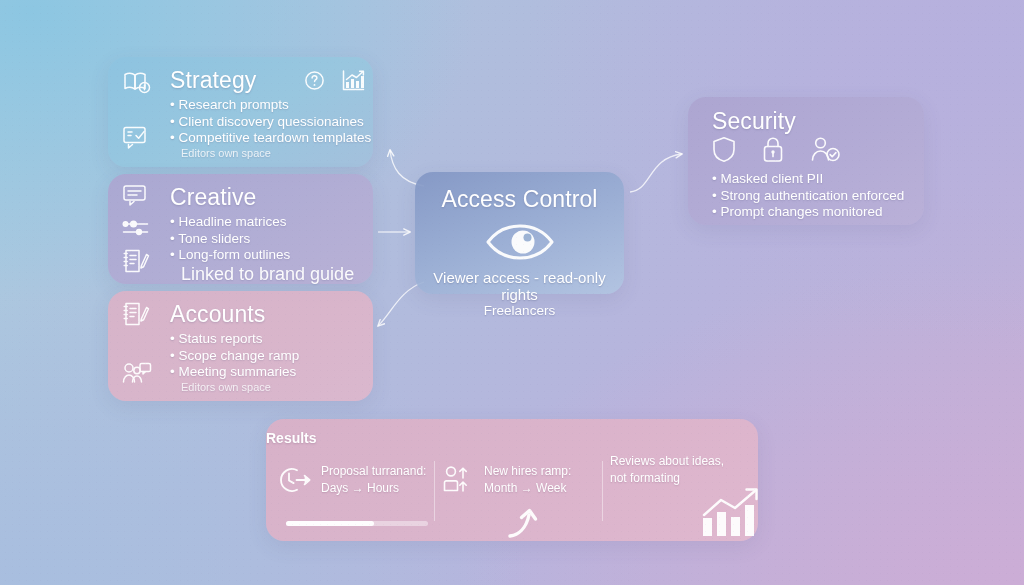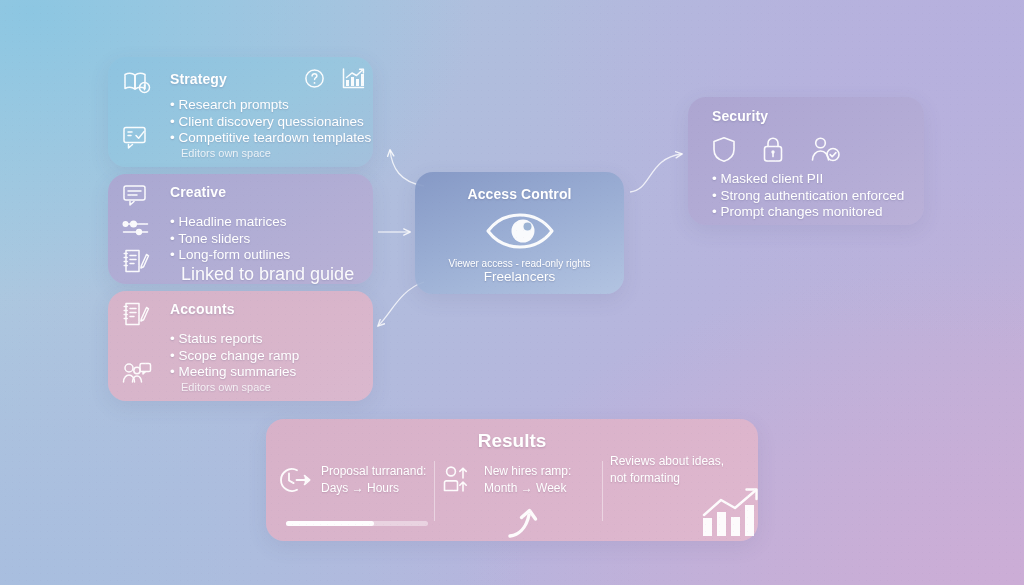--- a/index.html
+++ b/index.html
@@ -44,8 +44,8 @@
     box-shadow: 0 6px 20px rgba(80,80,120,0.10);
   }
   .card-title {
-    font-size: 14px;
-    font-weight: bold;
+    font-size: 23px;
+    font-weight: normal;
     letter-spacing: 0.1px;
     text-shadow: 0 1px 2px rgba(90,90,130,0.28);
     color: #ffffff;

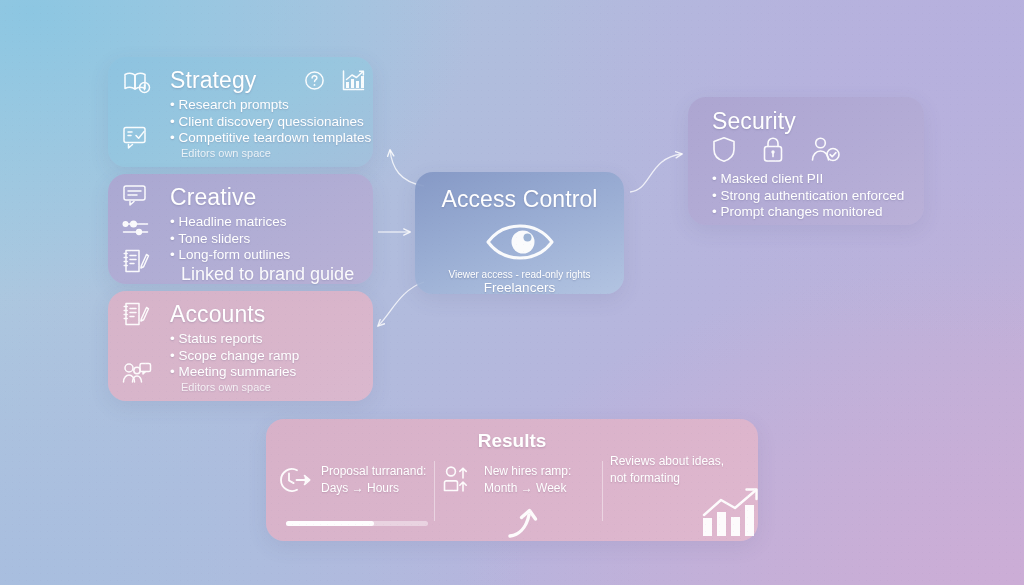--- a/index.html
+++ b/index.html
@@ -329,7 +329,7 @@
       </span>
     </div>
     <div style="margin-top:8px;">
-      <div style="font-size:10px; color:#fff; text-shadow:0 1px 1.5px rgba(70,80,120,0.3);">Viewer access - read-only rights</div>
+      <div style="font-size:15px; color:#fff; text-shadow:0 1px 1.5px rgba(70,80,120,0.3);">Viewer access - read-only rights</div>
       <div style="font-size:13.5px; color:#fff; text-shadow:0 1px 1.5px rgba(70,80,120,0.3);">Freelancers</div>
     </div>
   </div>

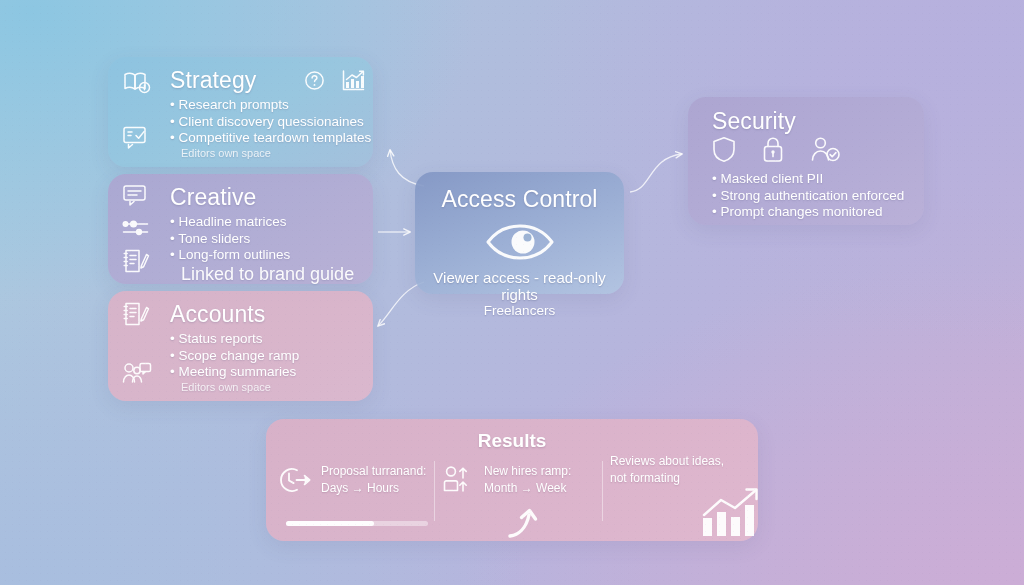--- a/index.html
+++ b/index.html
@@ -133,8 +133,7 @@
     position: absolute;
     top: 11px;
     left: 0; right: 0;
-    text-align: center;
-    font-size: 19px;
+    font-size: 14px;
     font-weight: bold;
     color: #ffffff;
     text-shadow: 0 1px 2px rgba(110,80,110,0.28);

